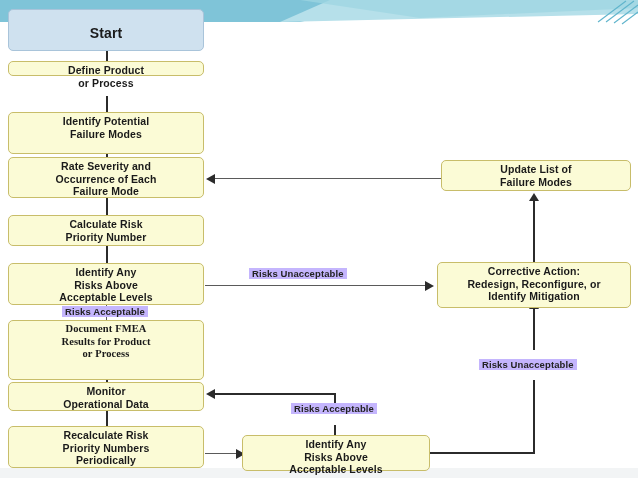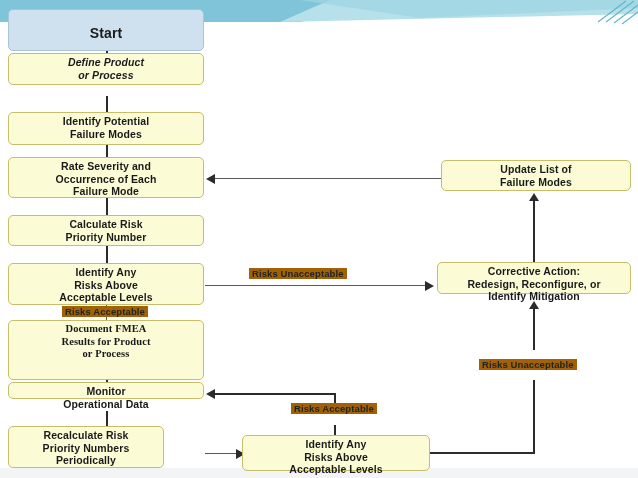--- a/index.html
+++ b/index.html
@@ -189,7 +189,7 @@
     </div>
   </div>
 
-  <div class="node" style="left:8px; top:53px; width:196px; height:32px;font-style:italic;">Define Product
+  <div class="node" style="left:8px; top:61px; width:196px; height:15px;">Define Product
 or Process</div>
 
   <div class="node" style="left:8px; top:112px; width:196px; height:33px;">Identify Potential

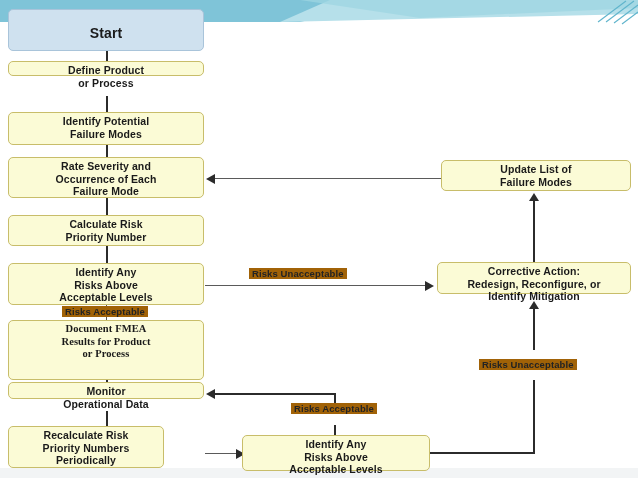--- a/index.html
+++ b/index.html
@@ -192,7 +192,7 @@
   <div class="node" style="left:8px; top:61px; width:196px; height:15px;">Define Product
 or Process</div>
 
-  <div class="node" style="left:8px; top:112px; width:196px; height:33px;">Identify Potential
+  <div class="node" style="left:8px; top:112px; width:196px; height:42px;">Identify Potential
 Failure Modes</div>
 
   <div class="node" style="left:8px; top:215px; width:196px; height:31px;">Calculate Risk

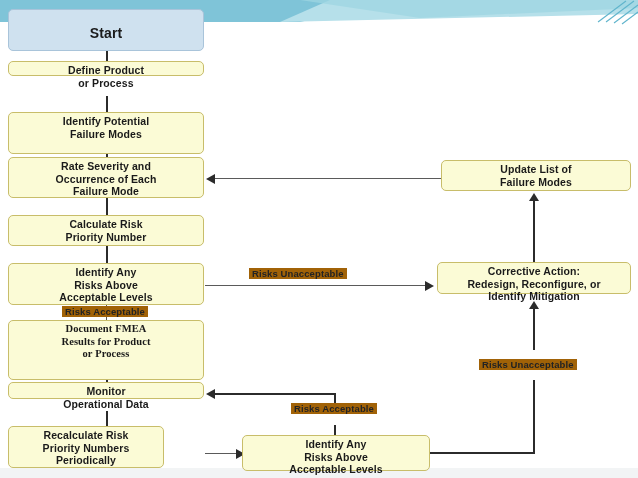--- a/index.html
+++ b/index.html
@@ -111,7 +111,7 @@
     font-size: 9.5px;
     font-weight: bold;
     color: #232323;
-    background: #a16207;
+    background: #c4b5fd;
     padding: 0 3px;
     white-space: nowrap;
     z-index: 4;

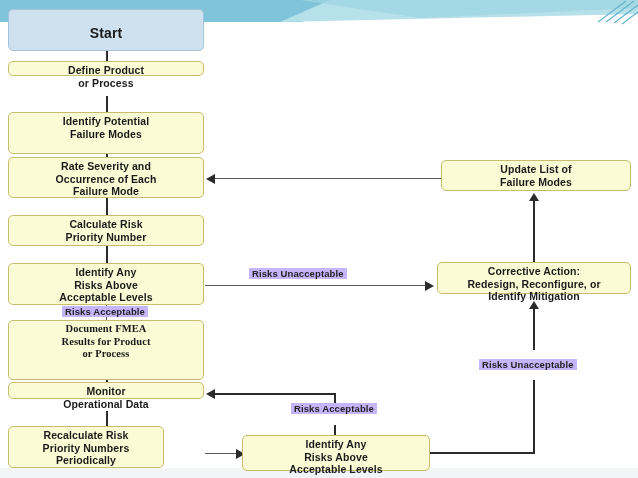--- a/index.html
+++ b/index.html
@@ -221,7 +221,7 @@
 Risks Above
 Acceptable Levels</div>
 
-  <div class="node" style="left:437px; top:262px; width:194px; height:32px;">Corrective Action:
+  <div class="node" style="left:437px; top:262px; width:194px; height:46px;">Corrective Action:
 Redesign, Reconfigure, or
 Identify Mitigation</div>
 

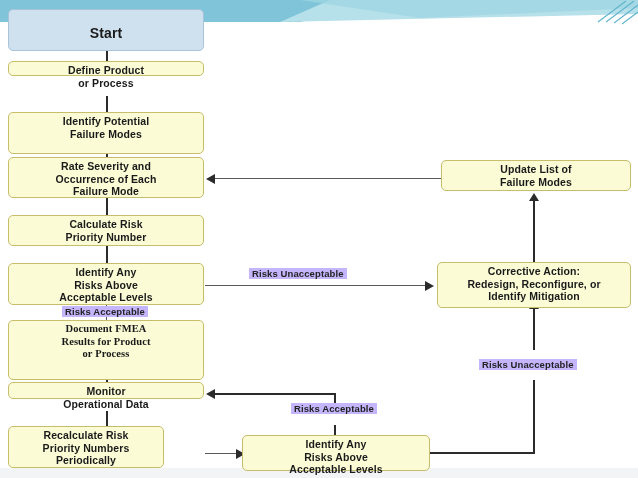--- a/index.html
+++ b/index.html
@@ -210,7 +210,7 @@
 Results for Product
 or Process</div>
 
-  <div class="node" style="left:8px; top:382px; width:196px; height:17px;">Monitor
+  <div class="node" style="left:8px; top:382px; width:196px; height:29px;">Monitor
 Operational Data</div>
 
   <div class="node" style="left:8px; top:426px; width:156px; height:42px;">Recalculate Risk

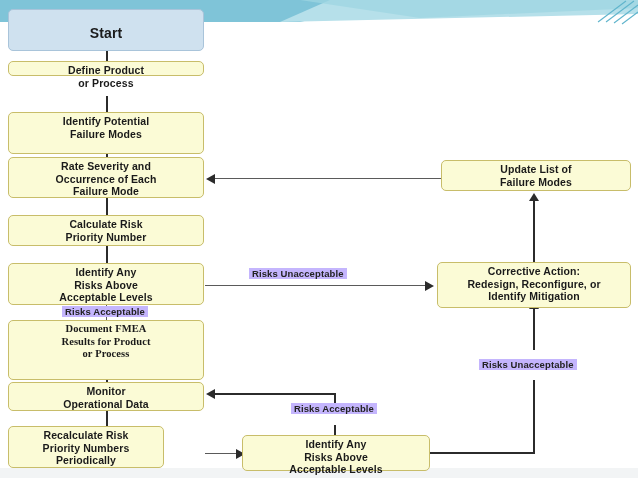--- a/index.html
+++ b/index.html
@@ -213,7 +213,7 @@
   <div class="node" style="left:8px; top:382px; width:196px; height:29px;">Monitor
 Operational Data</div>
 
-  <div class="node" style="left:8px; top:426px; width:156px; height:42px;">Recalculate Risk
+  <div class="node" style="left:8px; top:426px; width:196px; height:42px;">Recalculate Risk
 Priority Numbers
 Periodically</div>
 

